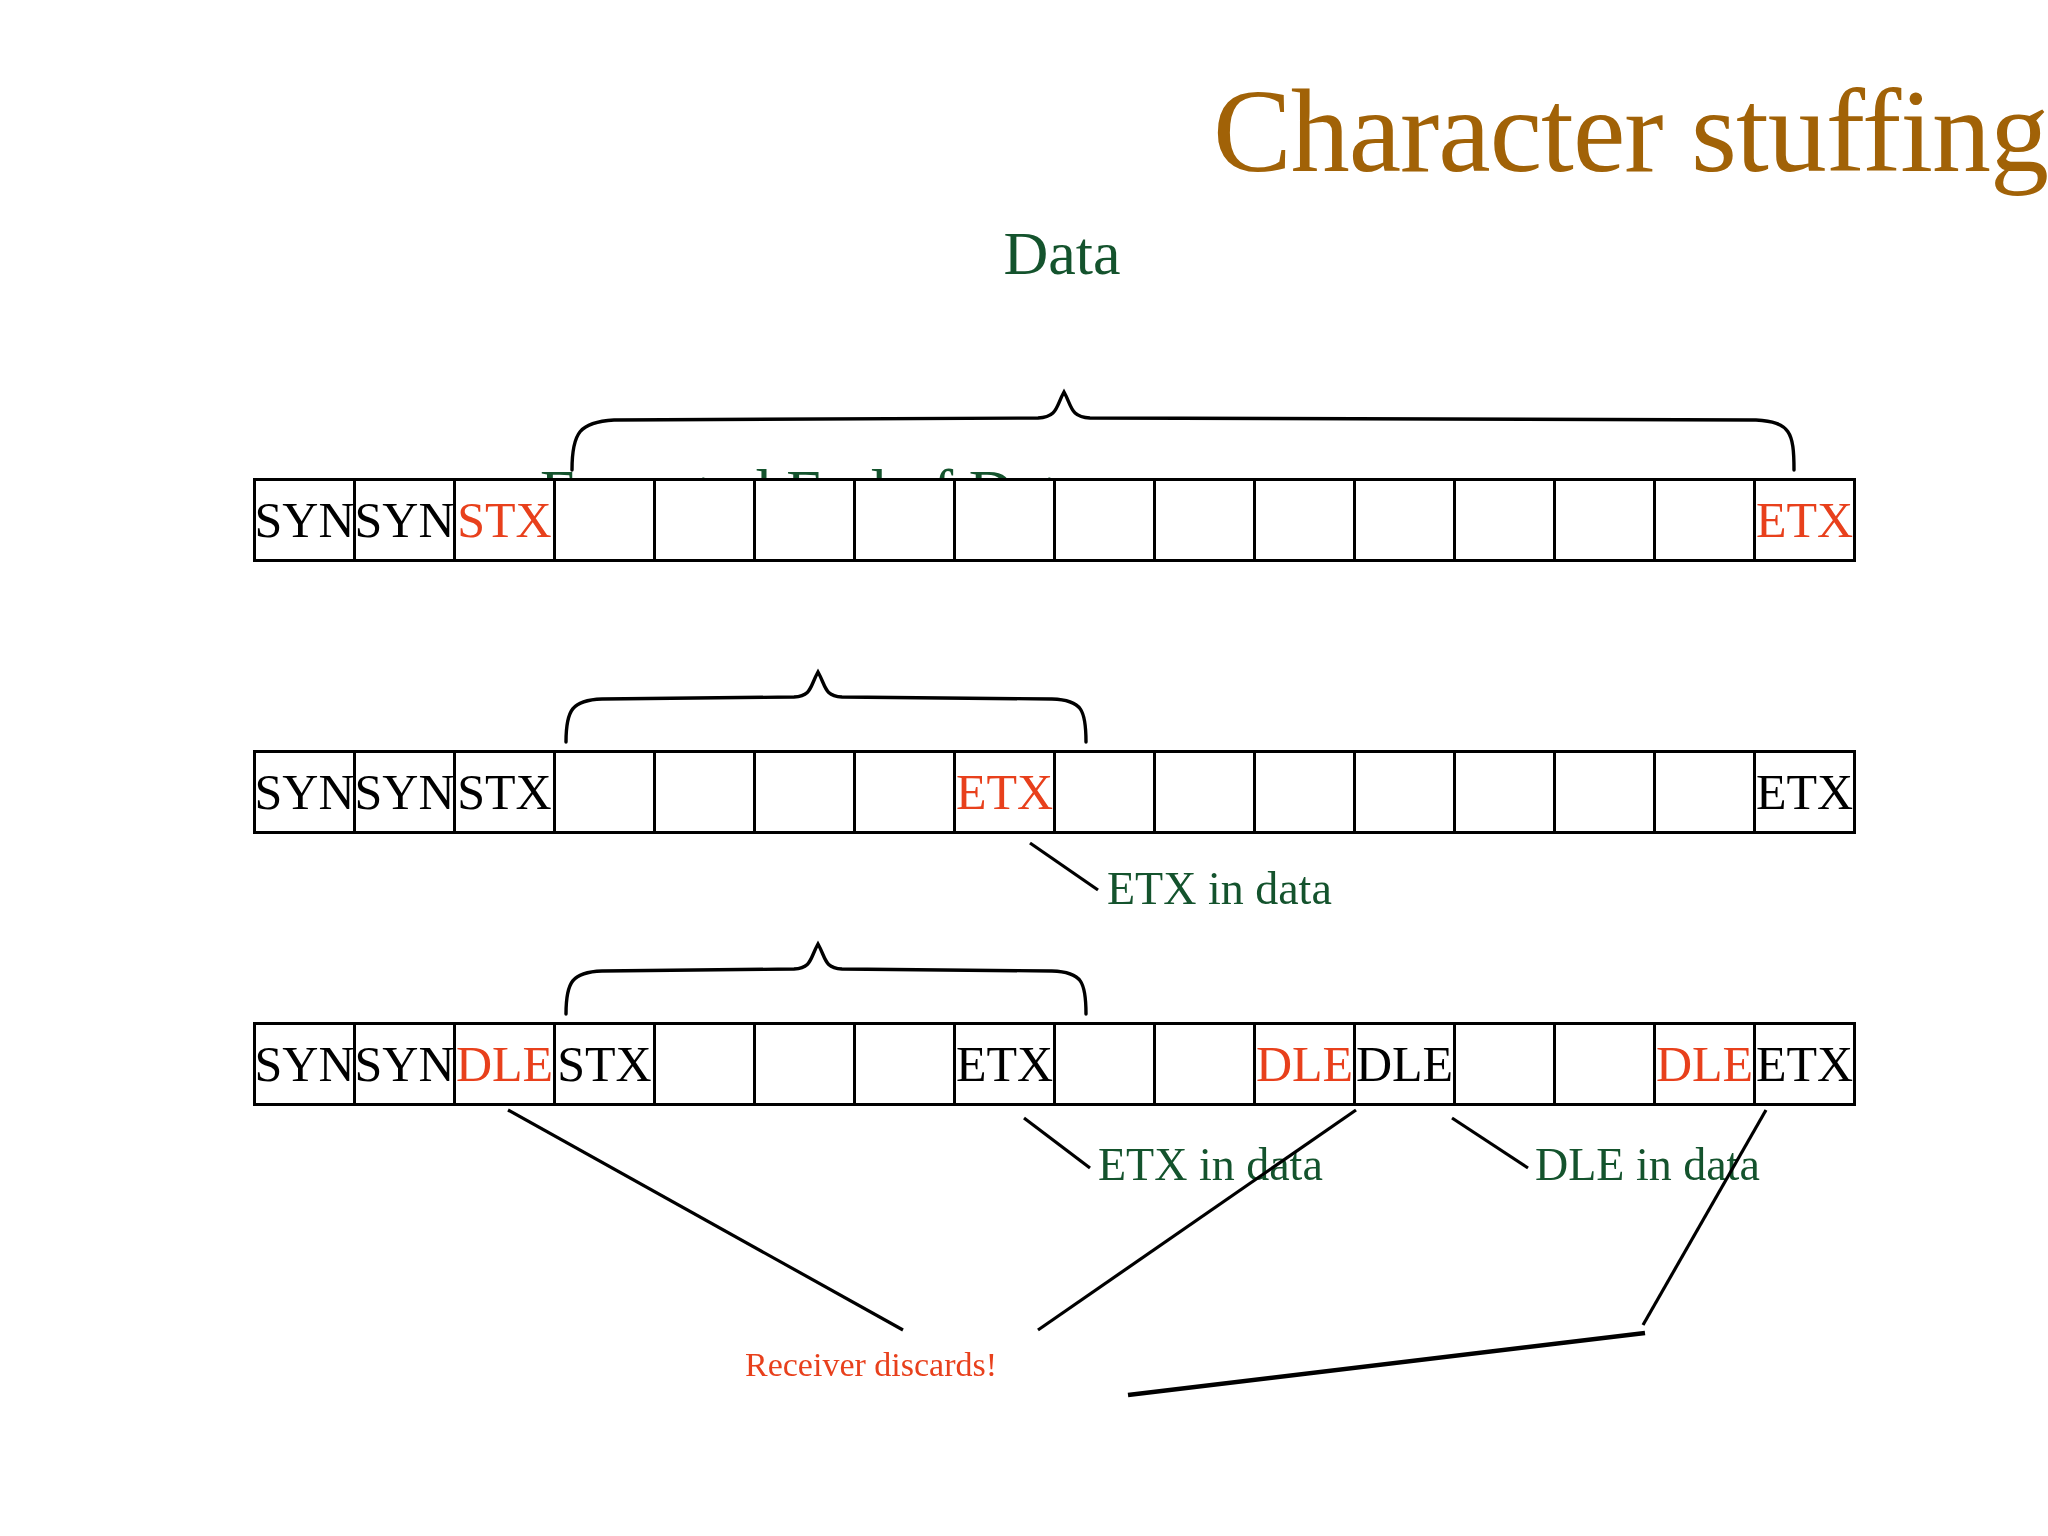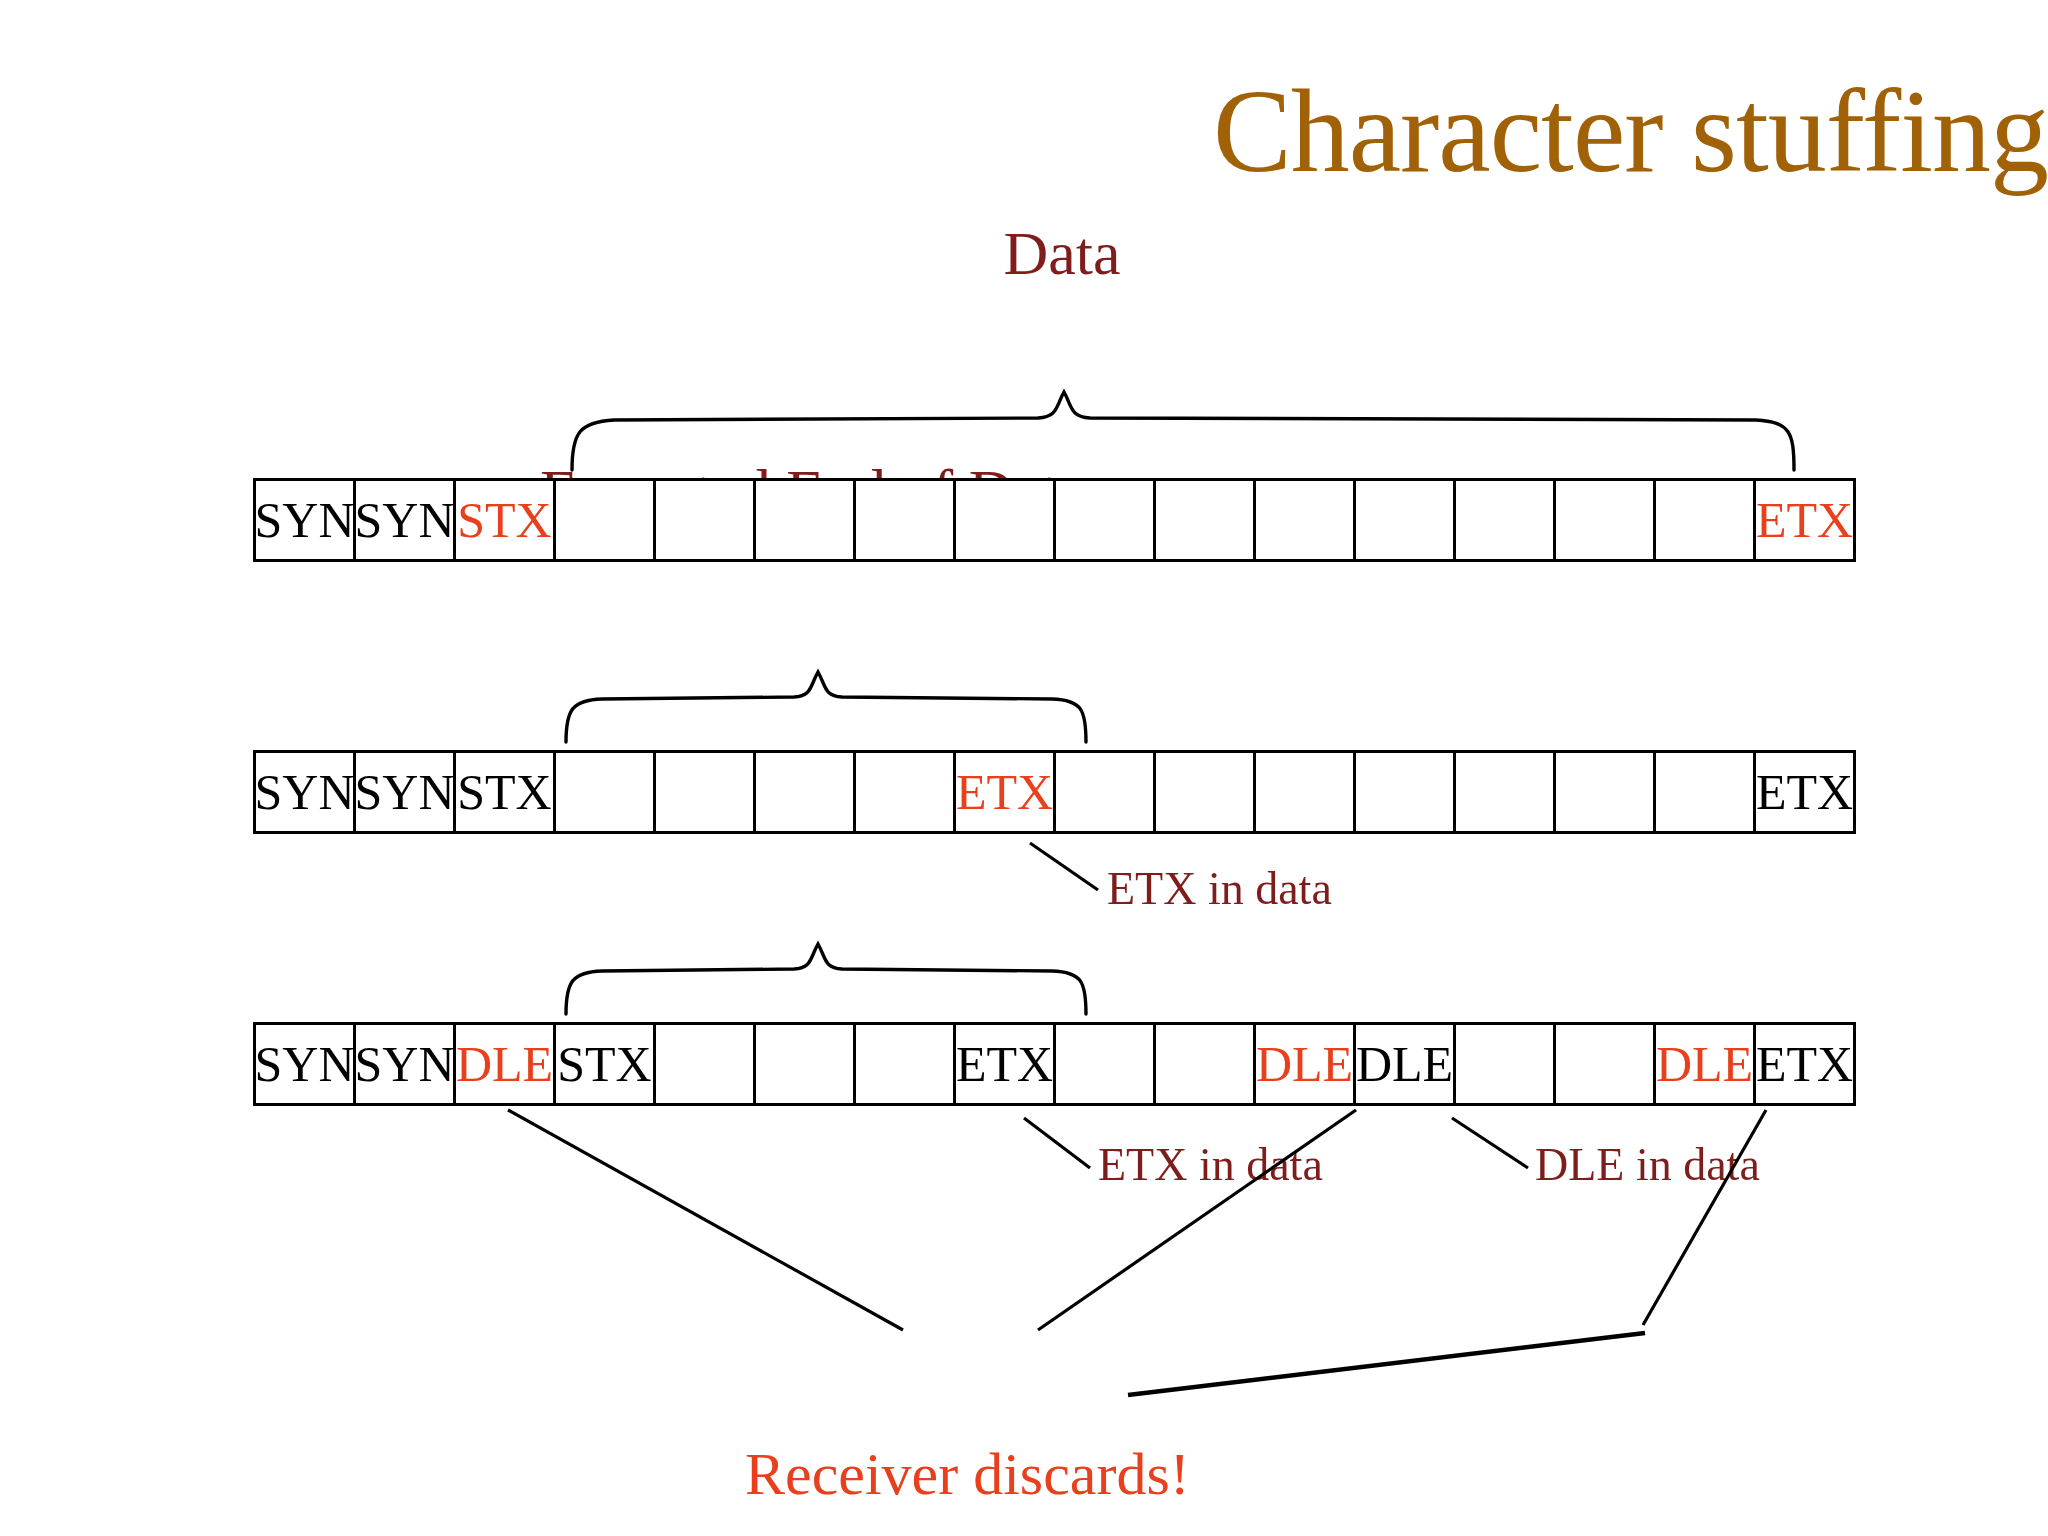--- a/index.html
+++ b/index.html
@@ -62,7 +62,7 @@
     position: absolute;
     font-size: 56px;
     line-height: 1;
-    color: #7f1d1d;
+    color: #14532d;
     white-space: nowrap;
   }
   .label.big {

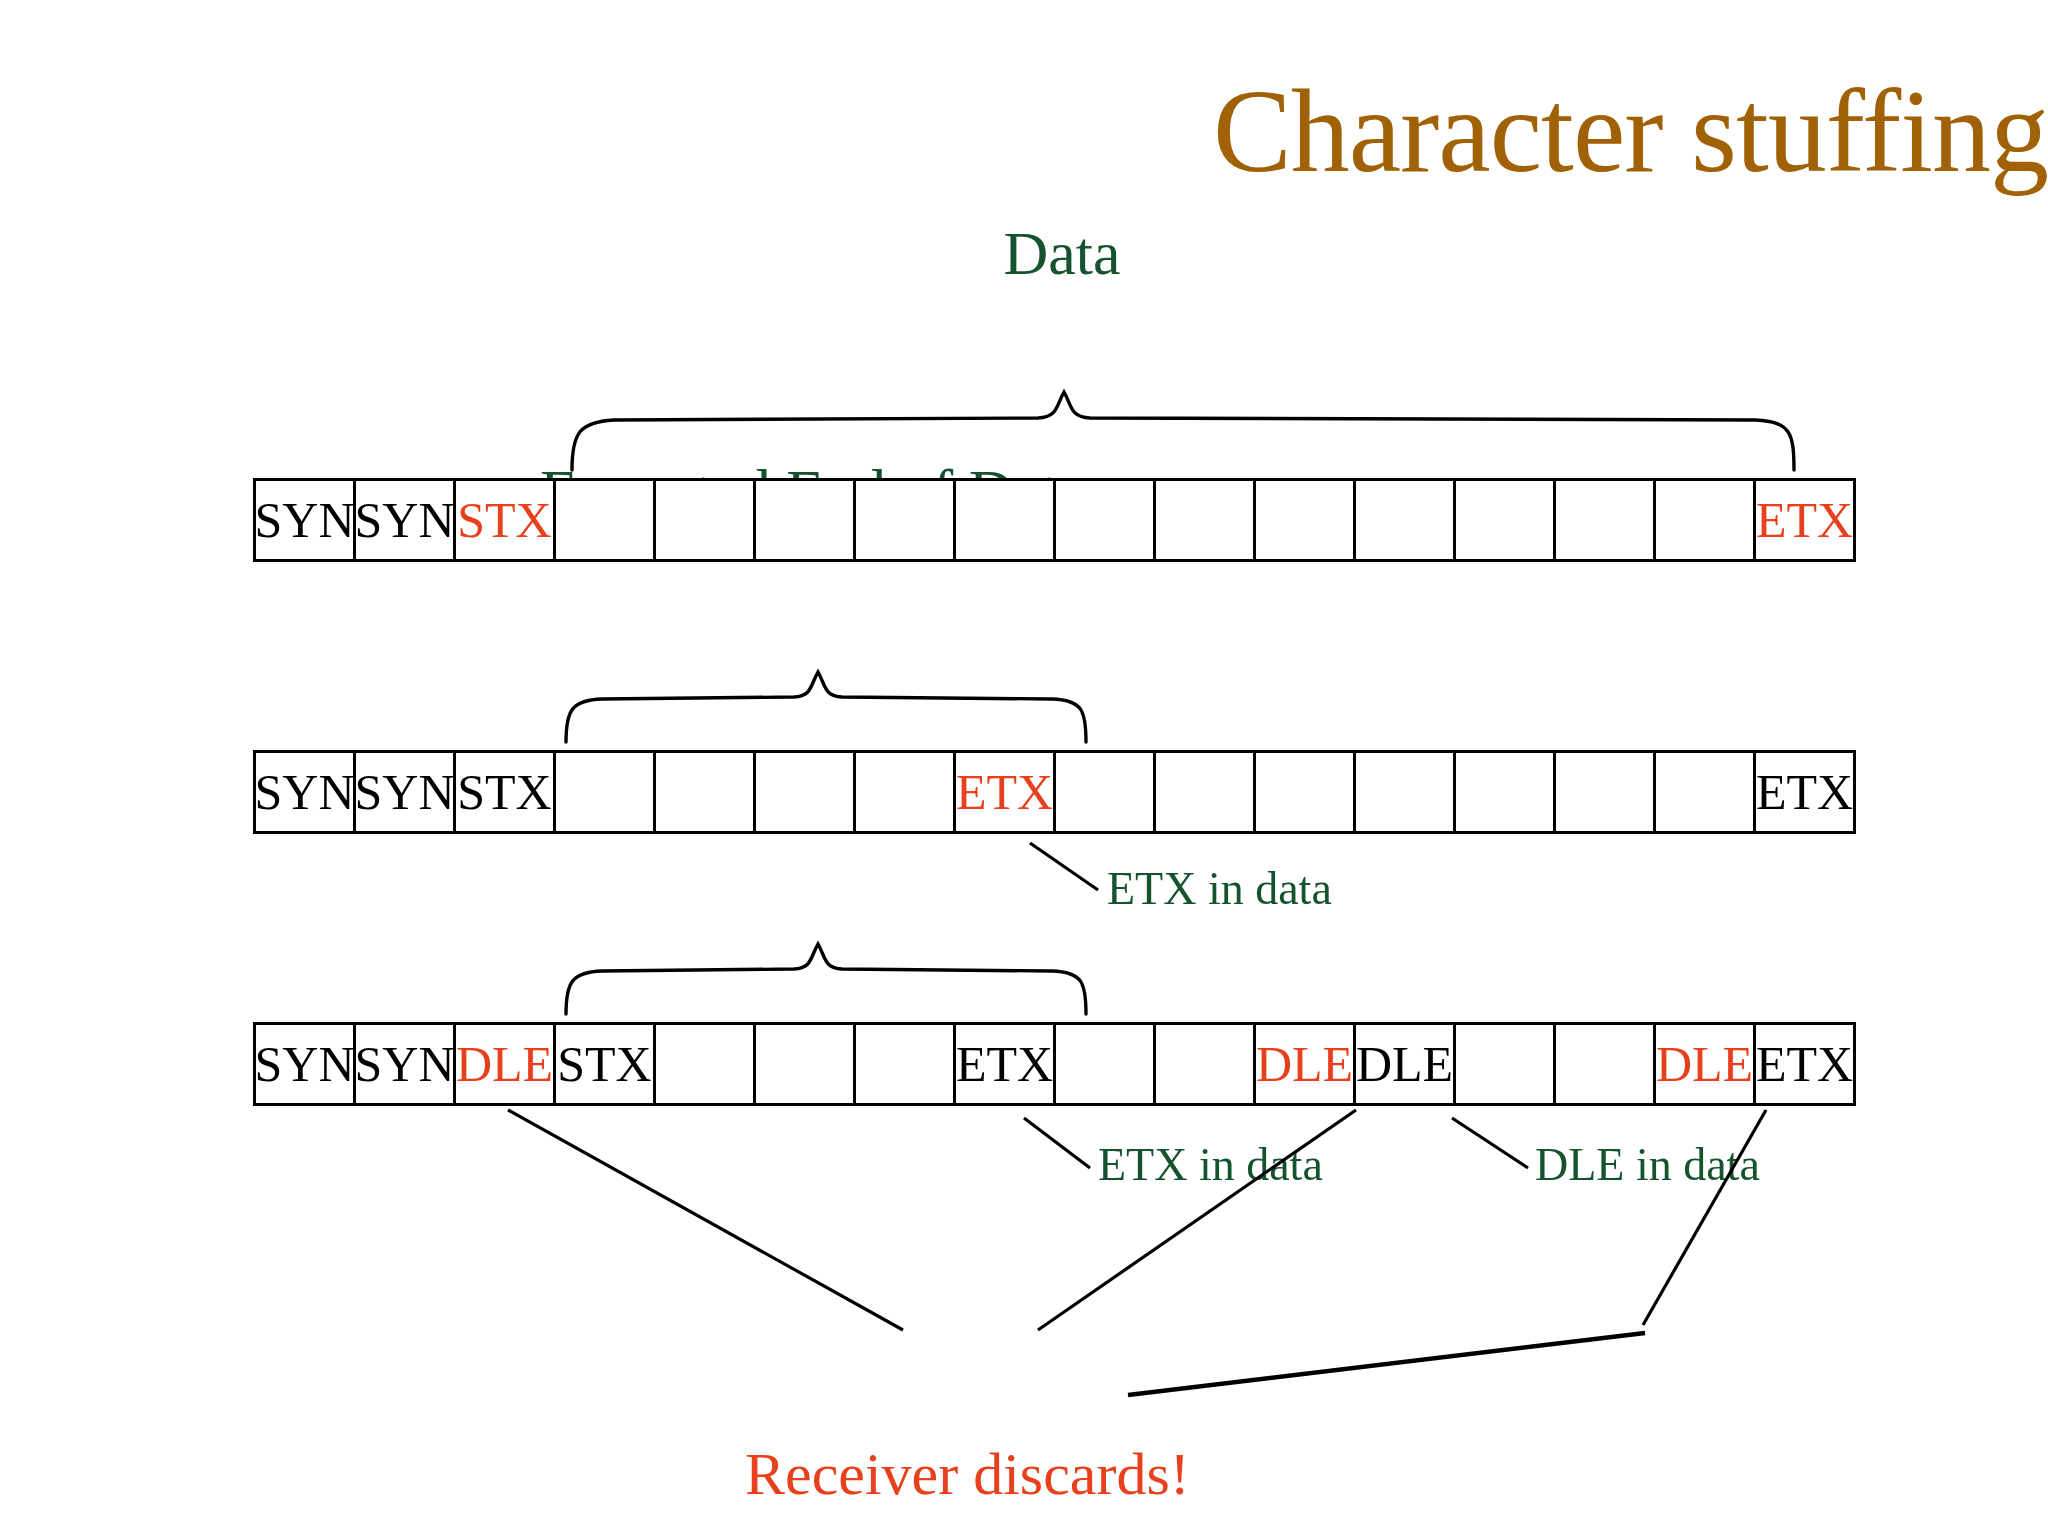--- a/index.html
+++ b/index.html
@@ -99,7 +99,7 @@
 
   <div class="label" style="left:1535px; top:1142px; font-size:46px;">DLE in data</div>
 
-  <div class="label red" style="left:745px; top:1444px; font-size:60px;">Receiver discards!</div>
+  <div class="label red" style="left:745px; top:1348px; font-size:34px;">Receiver discards!</div>
 
   <div class="frame-row" id="frame-row-0" style="left:253px; top:478px;">
       <div class="cell w-lab">SYN</div>

